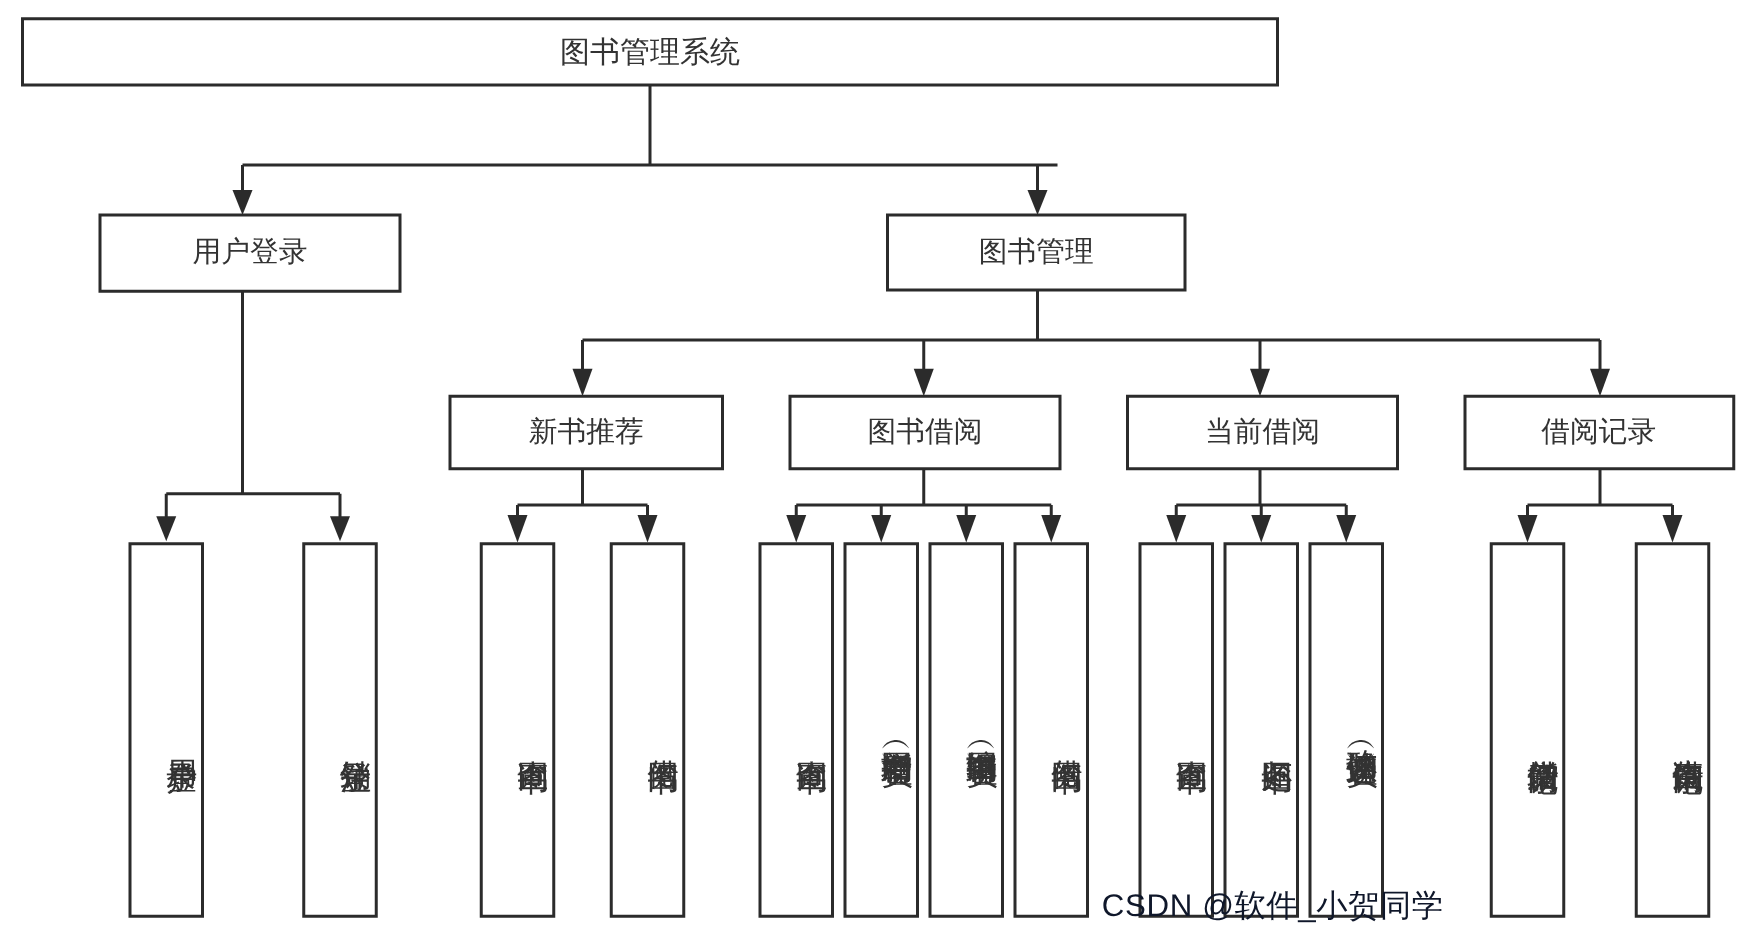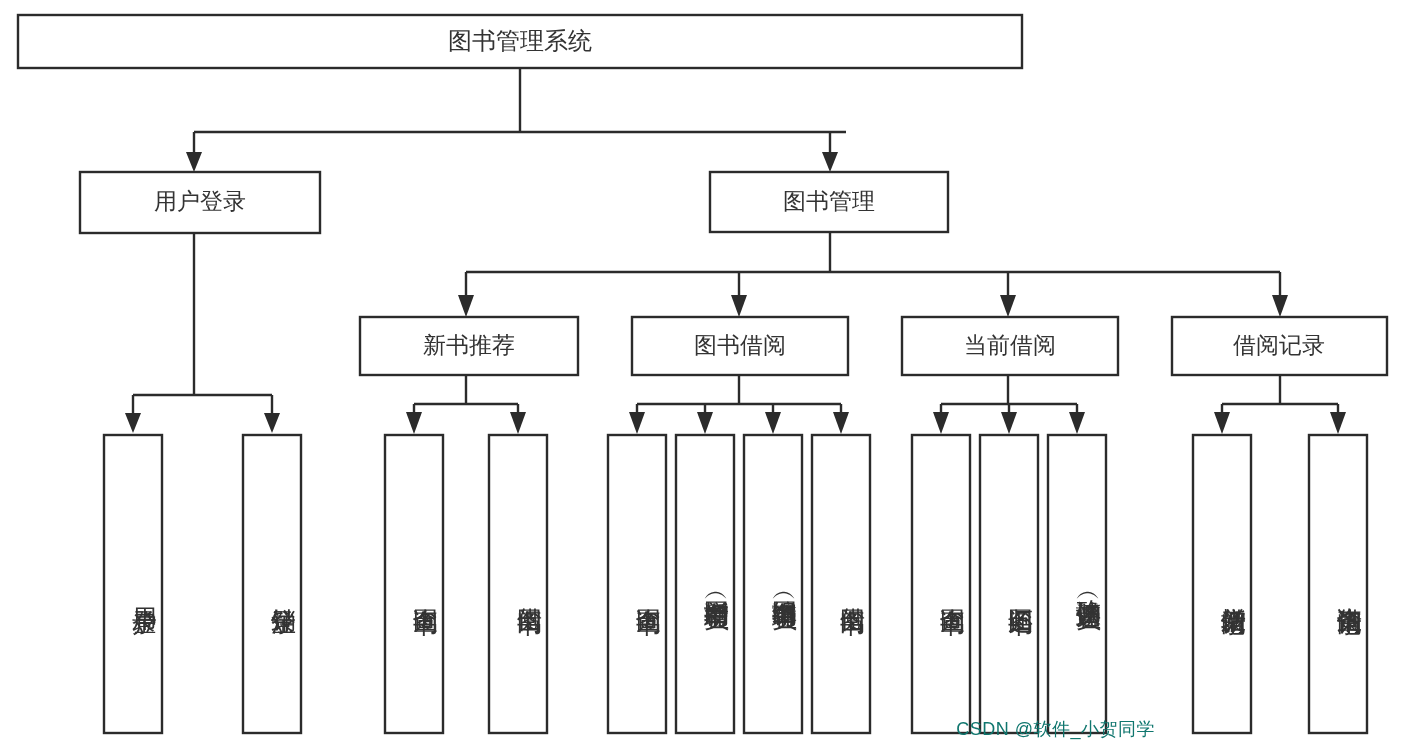--- a/index.html
+++ b/index.html
@@ -75,8 +75,8 @@
     right: 10px;
     bottom: 6px;
     font-family: "Liberation Sans", "DejaVu Sans", sans-serif;
-    font-size: 18px;
-    color: #0f766e;
+    font-size: 25px;
+    color: #0f172a;
     letter-spacing: 0.5px;
     user-select: none;
   }

